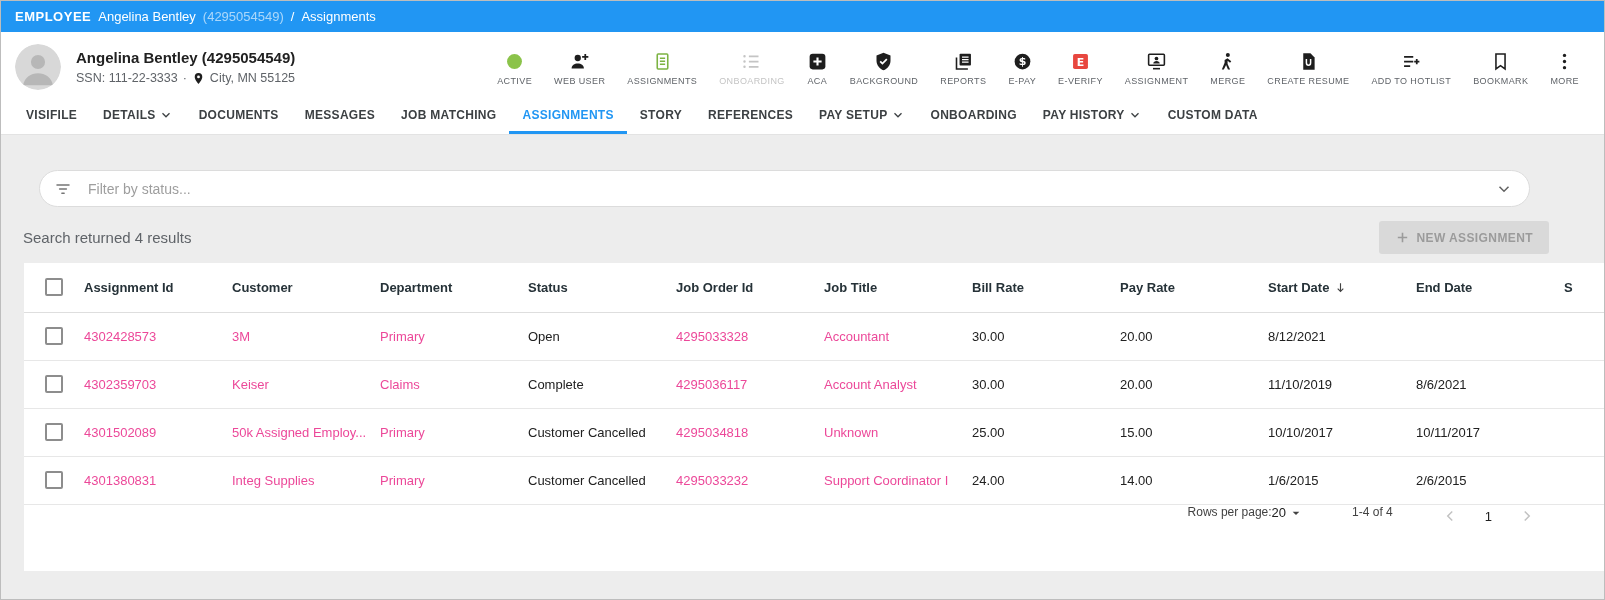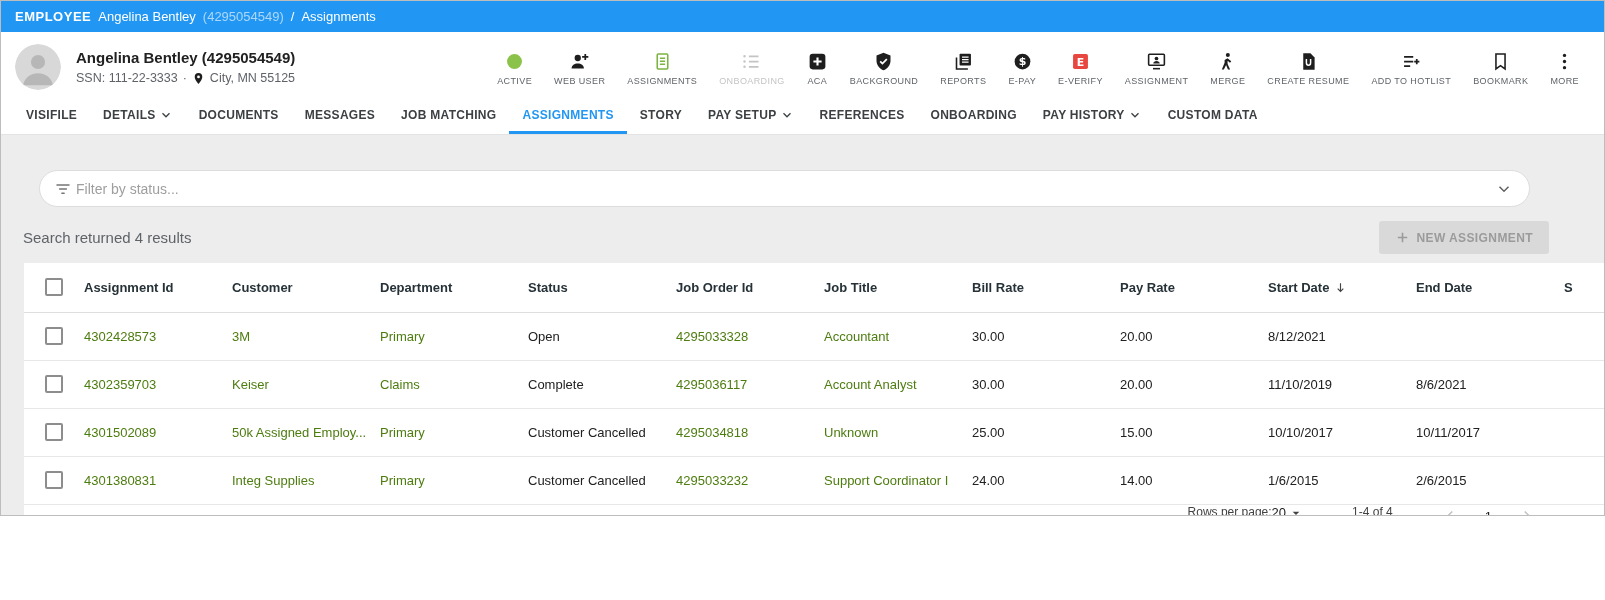--- a/index.html
+++ b/index.html
@@ -4,7 +4,7 @@
 <style>
   * { margin:0; padding:0; box-sizing:border-box; }
   html,body { background:#fff; font-family:"Liberation Sans", sans-serif; }
-  .frame { width:1605px; height:516px; border:1px solid #bdbdbd; background:#ededed; overflow:hidden; display:flex; flex-direction:column; }
+  .frame { width:1605px; height:600px; border:1px solid #bdbdbd; background:#ededed; overflow:hidden; display:flex; flex-direction:column; }
 
   
   .topbar { height:31px; background:#2196F3; color:#fff; display:flex; align-items:center; padding:0 14px; font-size:13px; gap:7px; flex:0 0 auto; }

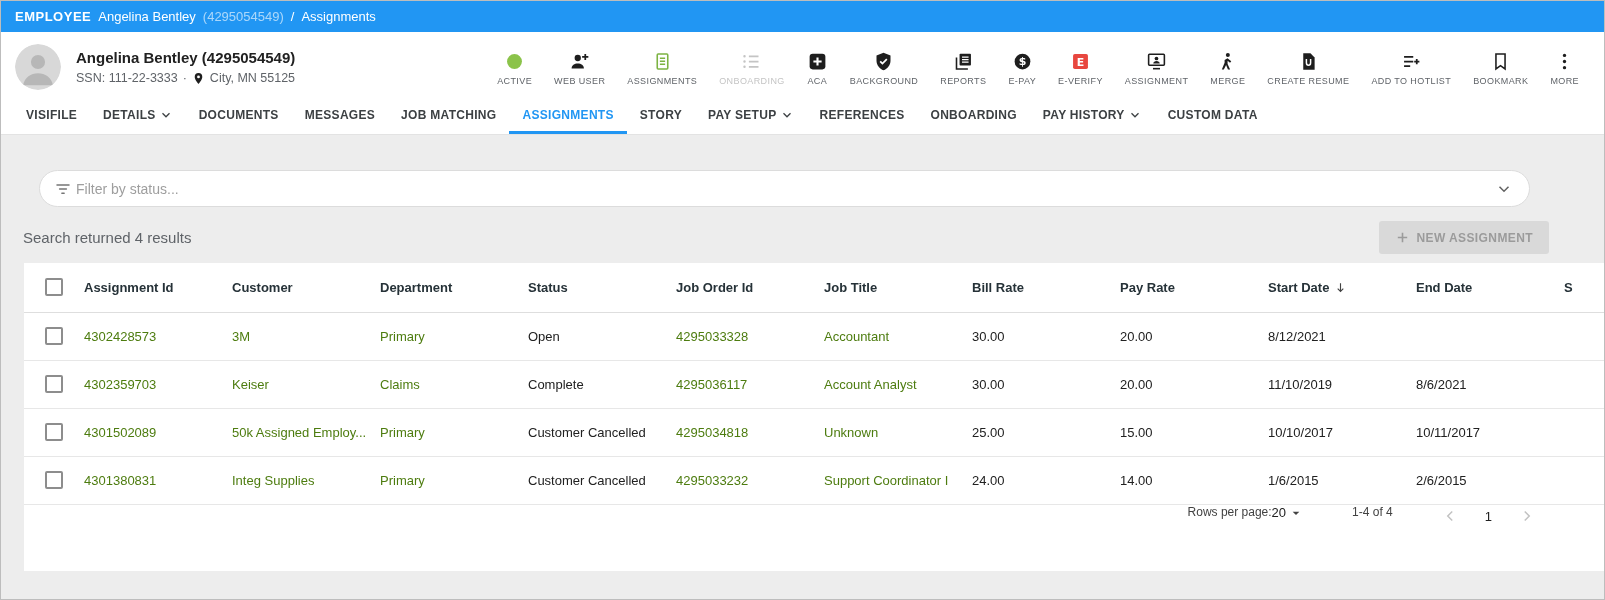--- a/index.html
+++ b/index.html
@@ -270,15 +270,15 @@
         <span>STORY</span>
       </div>
       <div class="tab">
+        <span>REFERENCES</span>
+      </div>
+      <div class="tab">
         <span>PAY SETUP</span>
         <span class="tab-caret">
           <svg viewBox="0 0 24 24" fill="none" stroke="currentColor" stroke-width="2.2">
             <path d="M6 9l6 6 6-6"></path>
           </svg>
         </span>
-      </div>
-      <div class="tab">
-        <span>REFERENCES</span>
       </div>
       <div class="tab">
         <span>ONBOARDING</span>

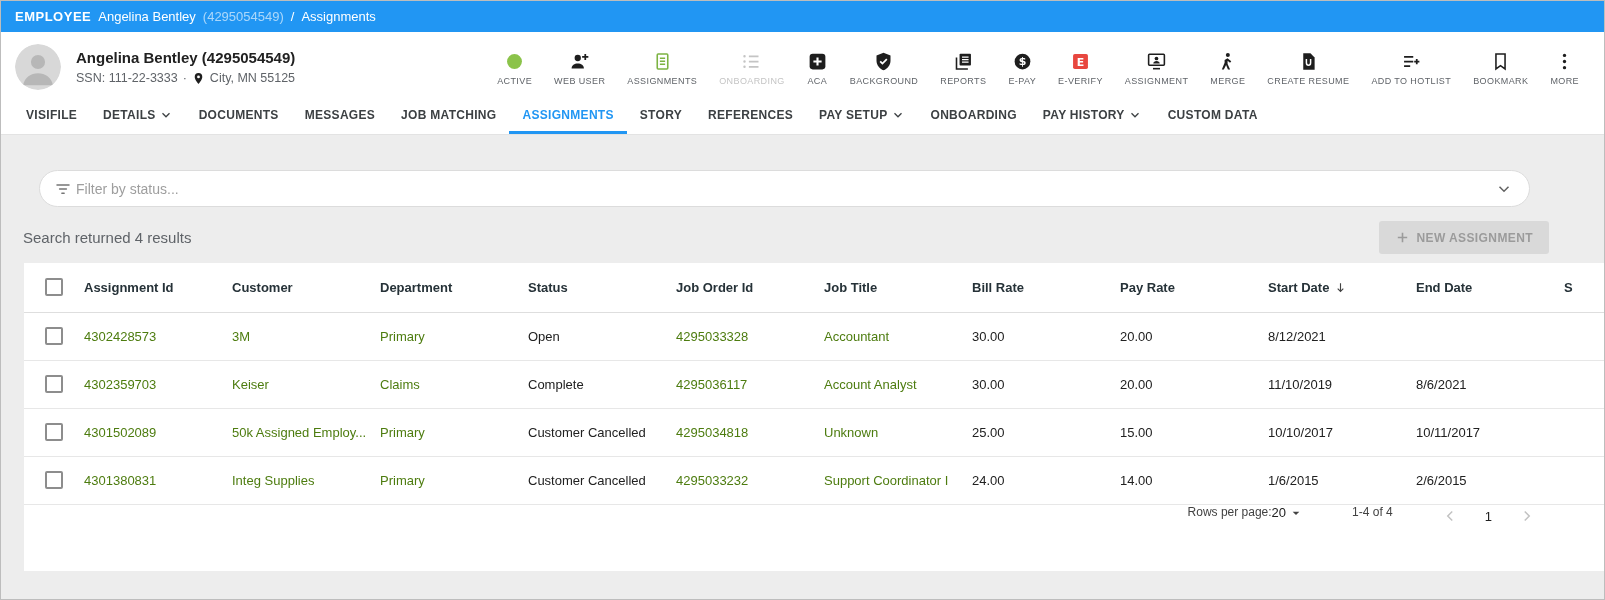--- a/index.html
+++ b/index.html
@@ -34,7 +34,7 @@
 
   
   .content { flex:1 1 auto; background:#ededed; overflow:hidden; }
-  .filter-wrap { margin:35px 74px 0 38px; height:37px; background:#fff; border:1px solid #dcdcdc; border-radius:19px; display:flex; align-items:center; padding:0 16px 0 14px; gap:4px; }
+  .filter-wrap { margin:35px 74px 0 38px; height:37px; background:#fff; border:1px solid #dcdcdc; border-radius:19px; display:flex; align-items:center; padding:0 16px 0 14px; gap:16px; }
   .filter-wrap .f-ic svg { width:18px; height:18px; display:block; }
   .filter-input { flex:1; border:none; outline:none; font-size:14px; color:#424242; background:transparent; font-family:"Liberation Sans", sans-serif; }
   .filter-input::placeholder { color:#9e9e9e; }

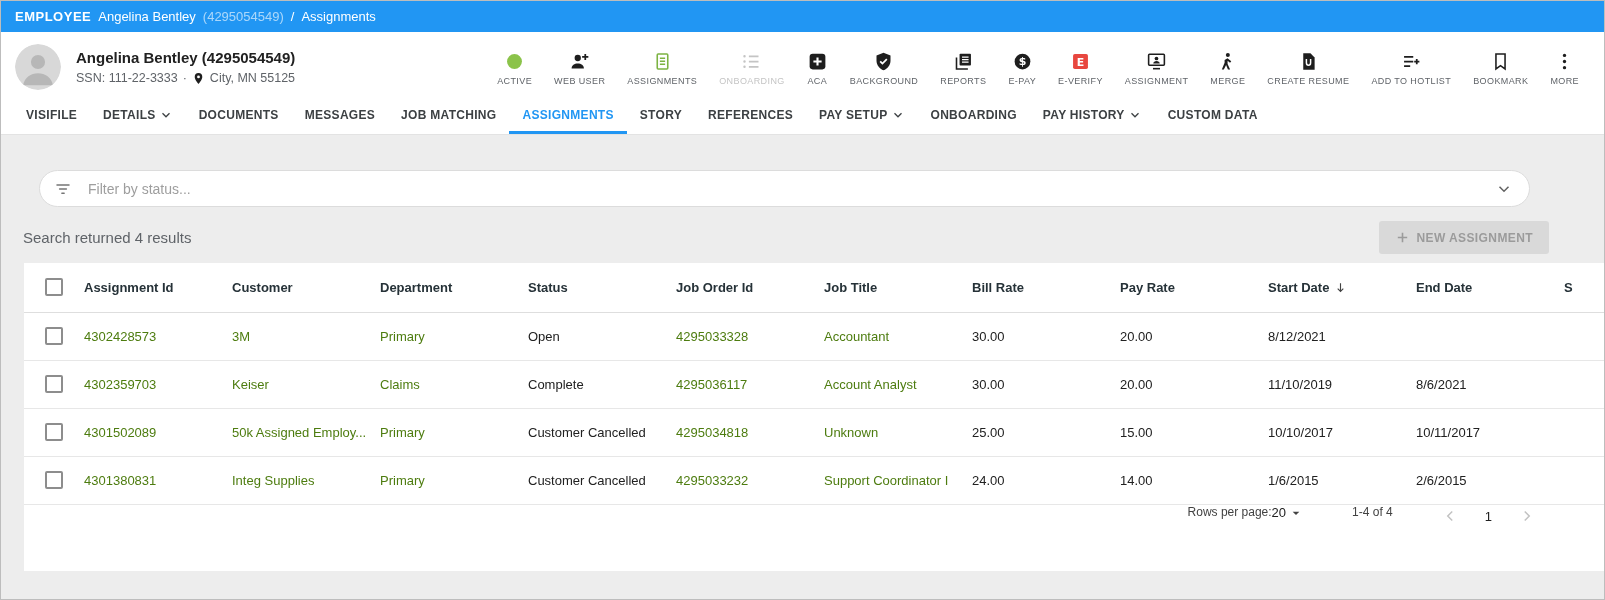--- a/index.html
+++ b/index.html
@@ -52,7 +52,7 @@
   td { font-size:13px; color:#212121; height:48px; border-bottom:1px solid #e7e7e7; padding:0 14px 0 0; white-space:nowrap; overflow:hidden; }
   .cb-cell { text-align:center; padding:0 !important; }
   .cbx { display:inline-block; width:18px; height:18px; border:2px solid #8d8d8d; border-radius:2px; background:#fff; vertical-align:middle; cursor:pointer; }
-  .lnk { color:#4d7c0f; text-decoration:none; cursor:pointer;text-align:center; }
+  .lnk { color:#ec4899; text-decoration:none; cursor:pointer;text-align:center; }
   .th-in { display:inline-flex; align-items:center; gap:4px; }
   .sort-ic svg { width:15px; height:15px; display:block; }
 

